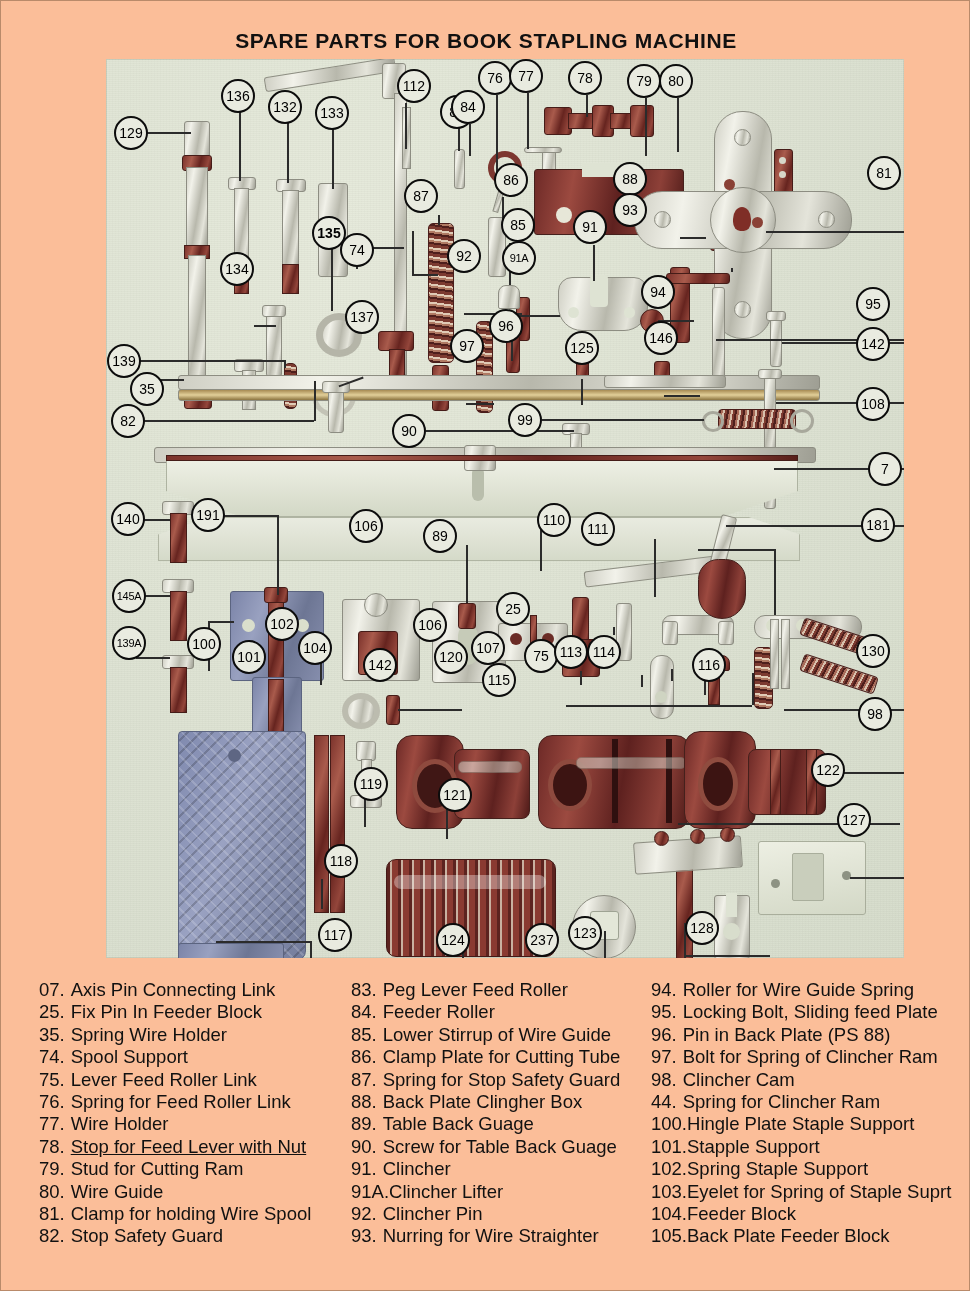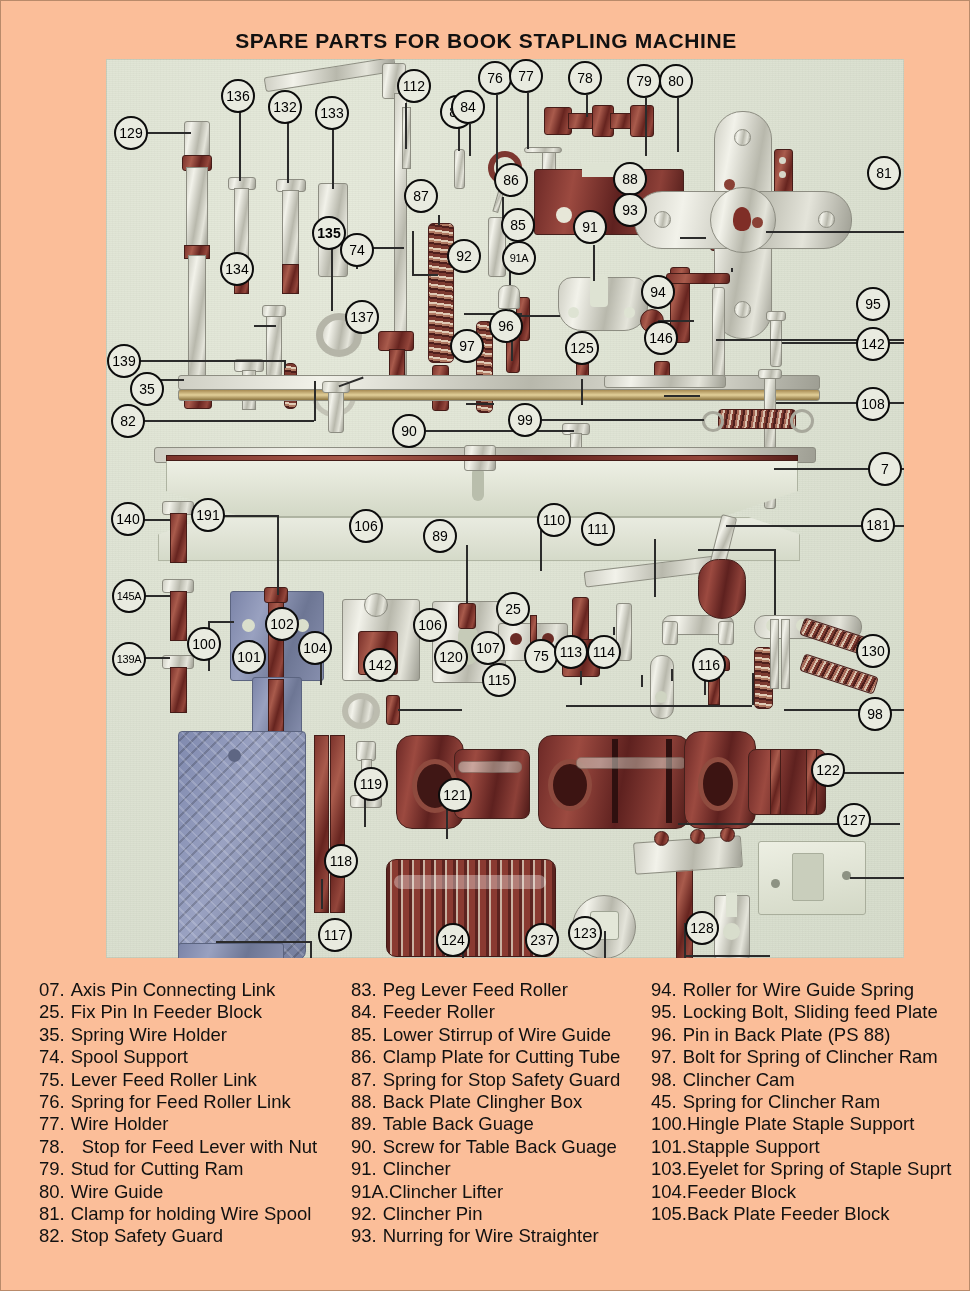--- a/index.html
+++ b/index.html
@@ -495,7 +495,7 @@
       <div class="callout" style="left: 431px; top: 444px;">110</div>
       <div class="callout" style="left: 475px; top: 453px;">111</div>
       <div class="callout sm" style="left: 6px; top: 520px;">145A</div>
-      <div class="callout sm" style="left: 6px; top: 583px;">139A</div>
+      <div class="callout sm" style="left: 6px; top: 567px;">139A</div>
       <div class="callout" style="left: 81px; top: 568px;">100</div>
       <div class="callout" style="left: 159px; top: 548px;">102</div>
       <div class="callout" style="left: 126px; top: 581px;">101</div>

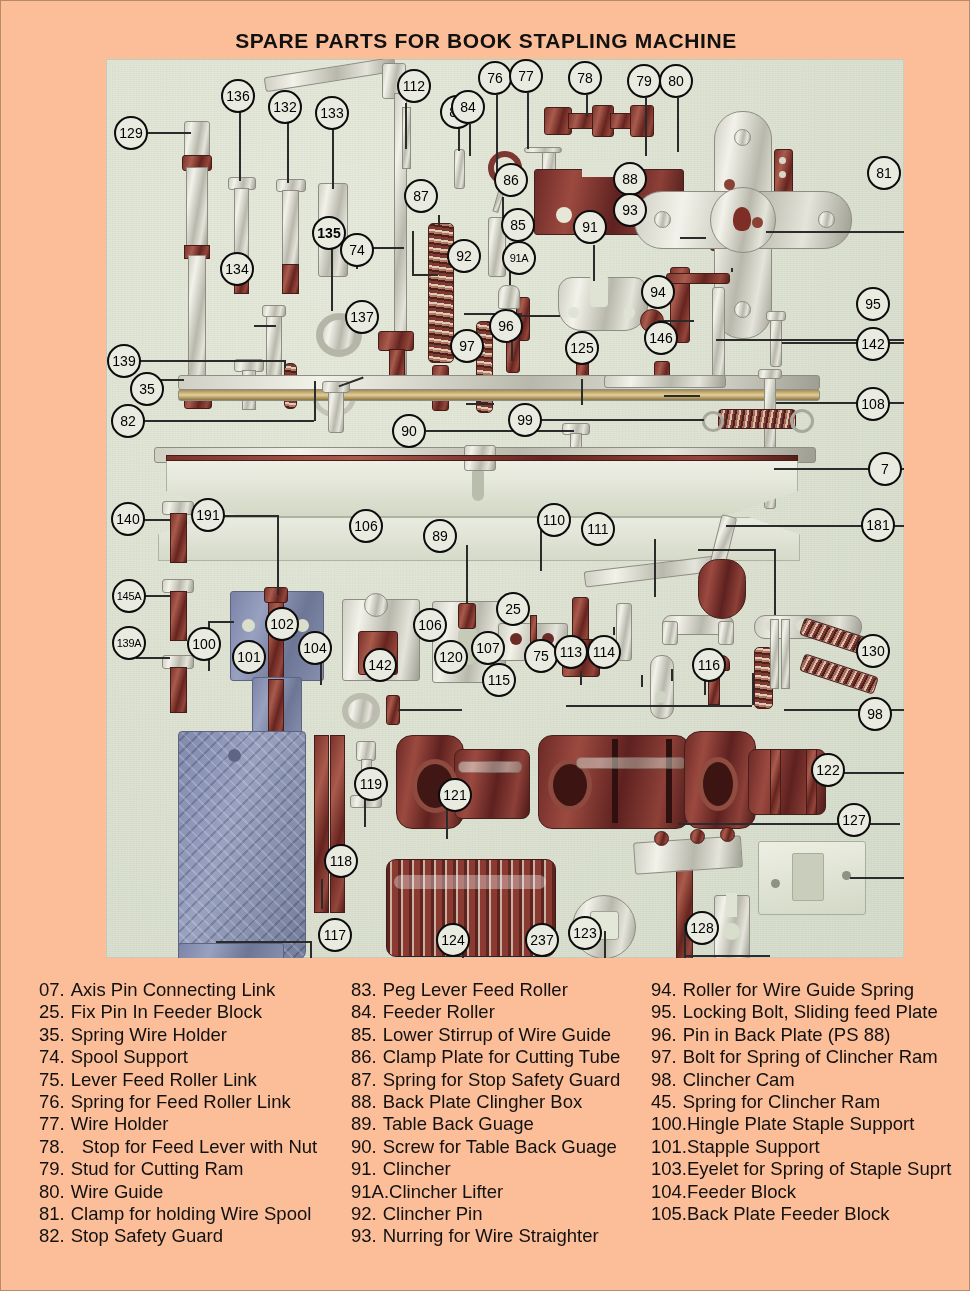--- a/index.html
+++ b/index.html
@@ -648,7 +648,7 @@
         <span class="ltxt" style="margin-left: 6px;">Clincher Cam</span>
       </div>
       <div class="lrow">
-        <span class="lnum">45.</span>
+        <span class="lnum">44.</span>
         <span class="ltxt" style="margin-left: 6px;">Spring for Clincher Ram</span>
       </div>
       <div class="lrow">

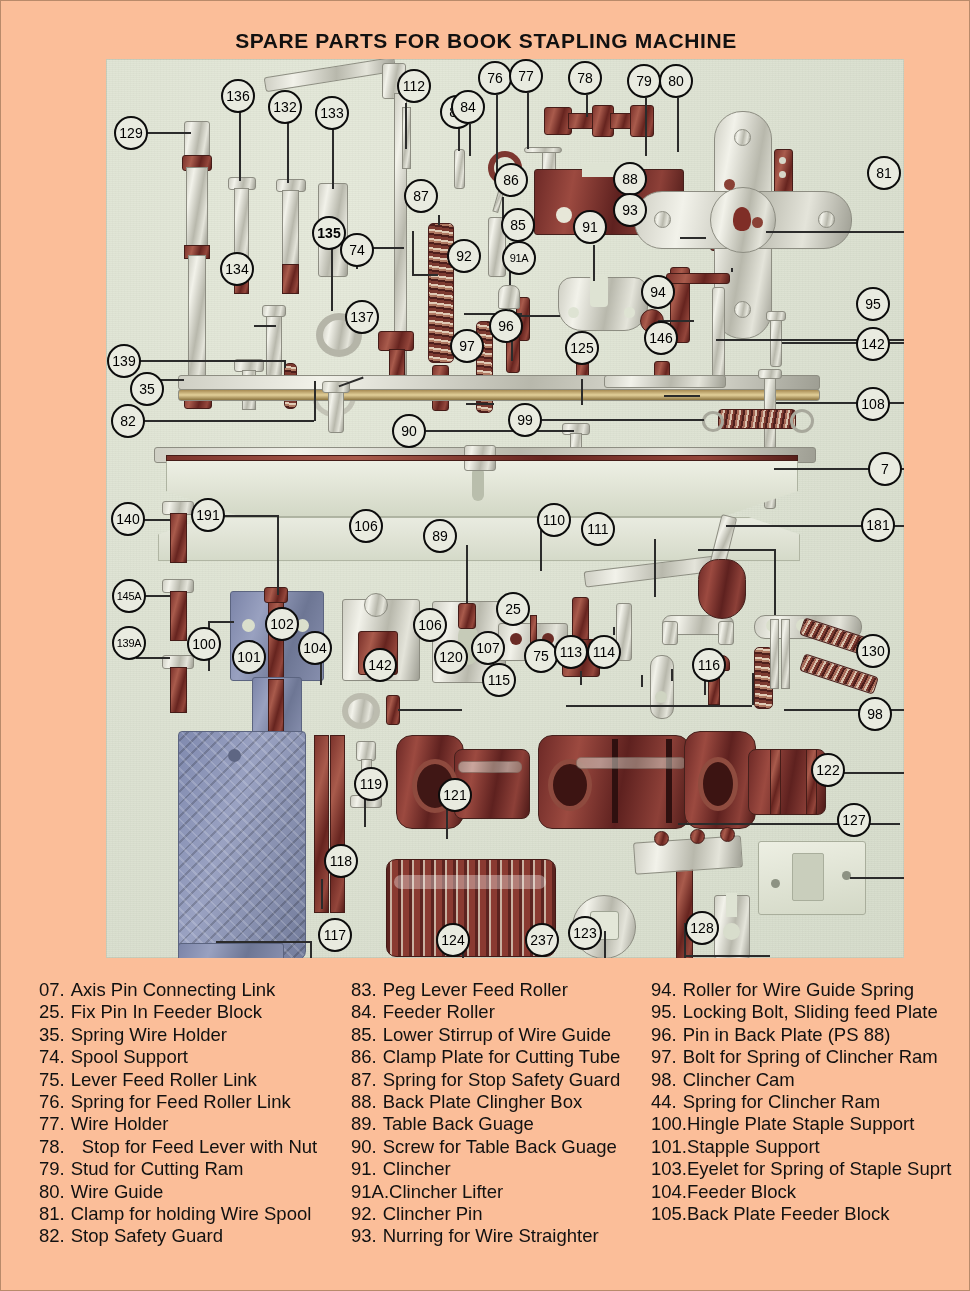--- a/index.html
+++ b/index.html
@@ -557,7 +557,7 @@
       </div>
       <div class="lrow">
         <span class="lnum">78.</span>
-        <span class="ltxt" style="margin-left: 17px;">Stop for Feed Lever with Nut</span>
+        <span class="ltxt" style="margin-left: 6px; text-decoration: underline;">Stop for Feed Lever with Nut</span>
       </div>
       <div class="lrow">
         <span class="lnum">79.</span>

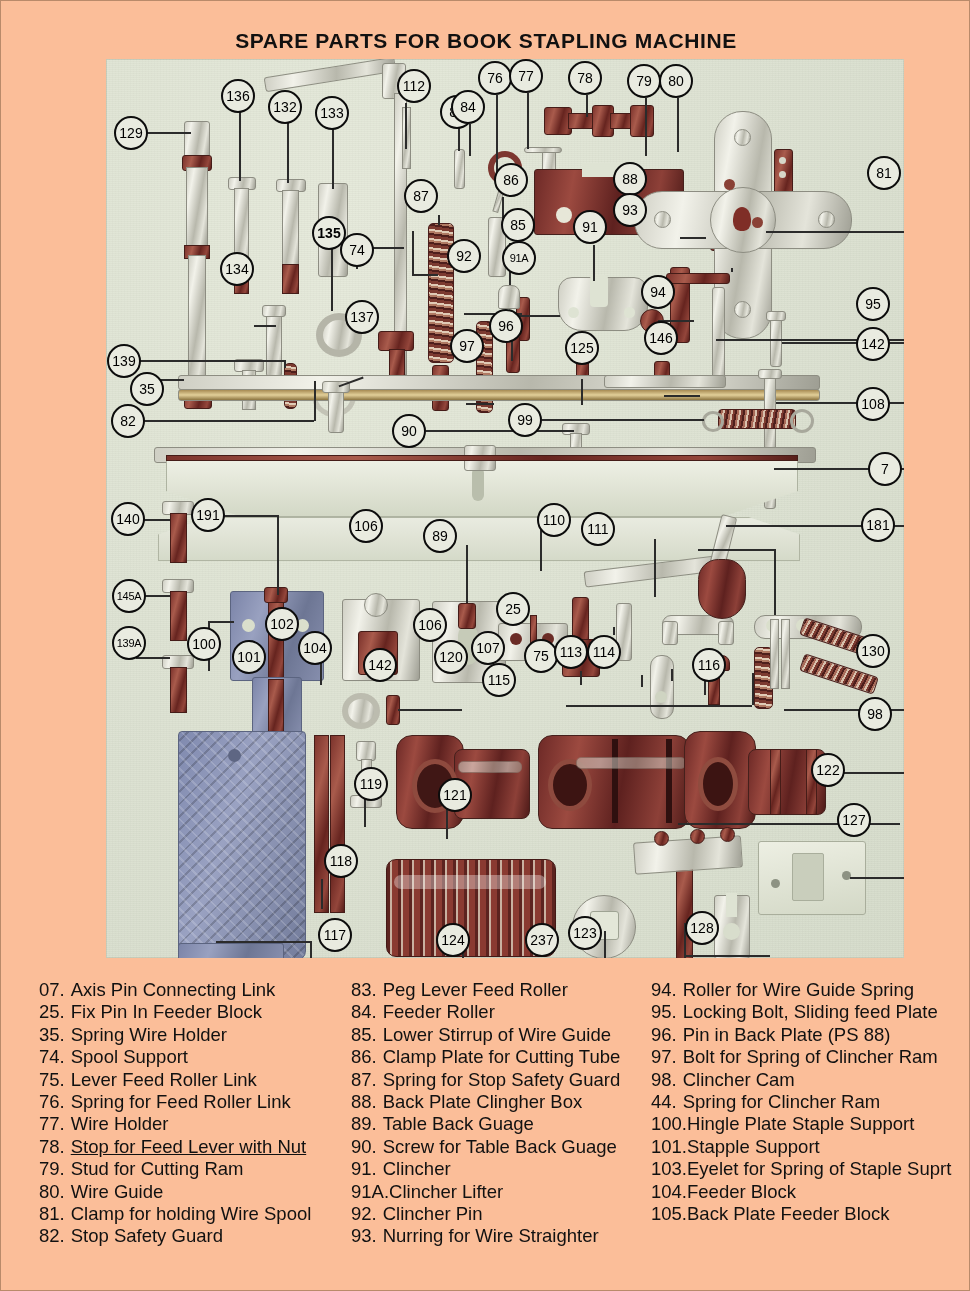--- a/index.html
+++ b/index.html
@@ -660,6 +660,10 @@
         <span class="ltxt" style="margin-left: 0px;">Stapple Support</span>
       </div>
       <div class="lrow">
+        <span class="lnum">102.</span>
+        <span class="ltxt" style="margin-left: 0px;">Spring Staple Support</span>
+      </div>
+      <div class="lrow">
         <span class="lnum">103.</span>
         <span class="ltxt" style="margin-left: 0px;">Eyelet for Spring of Staple Suprt</span>
       </div>

